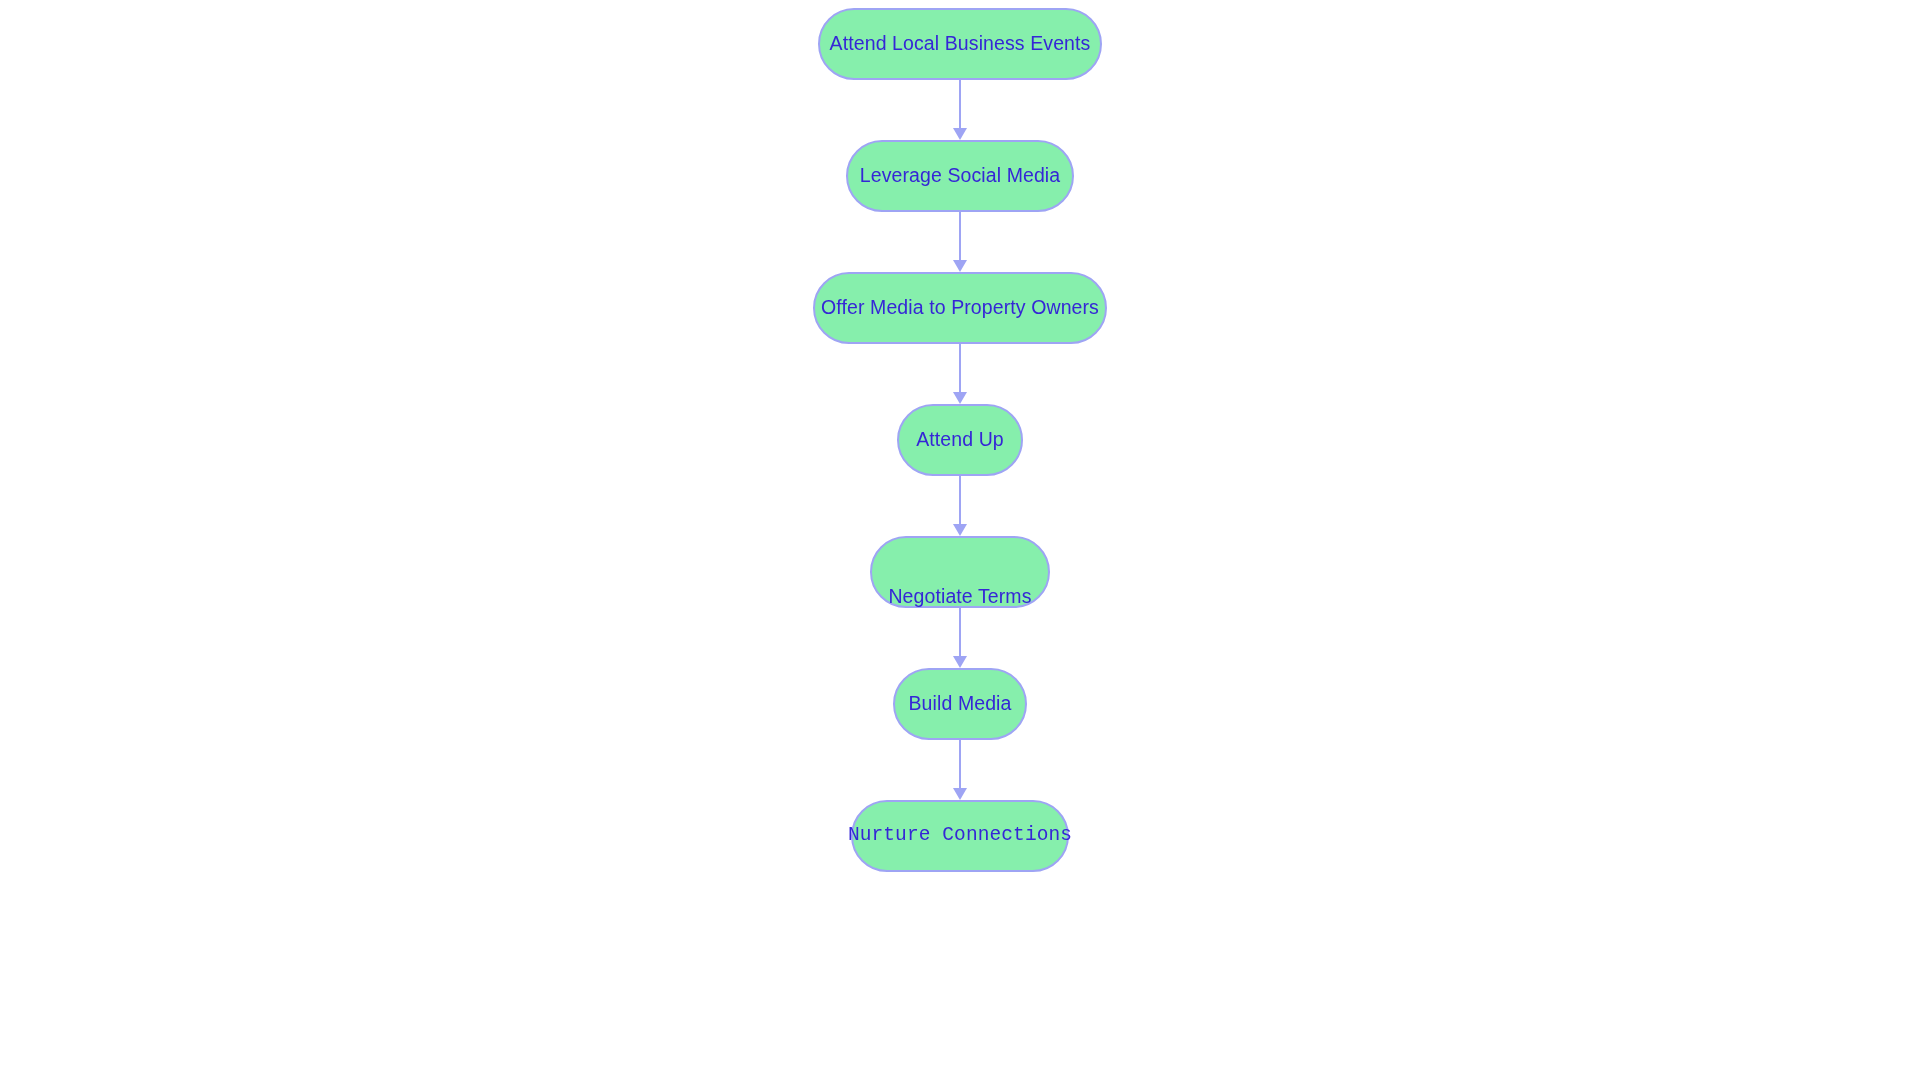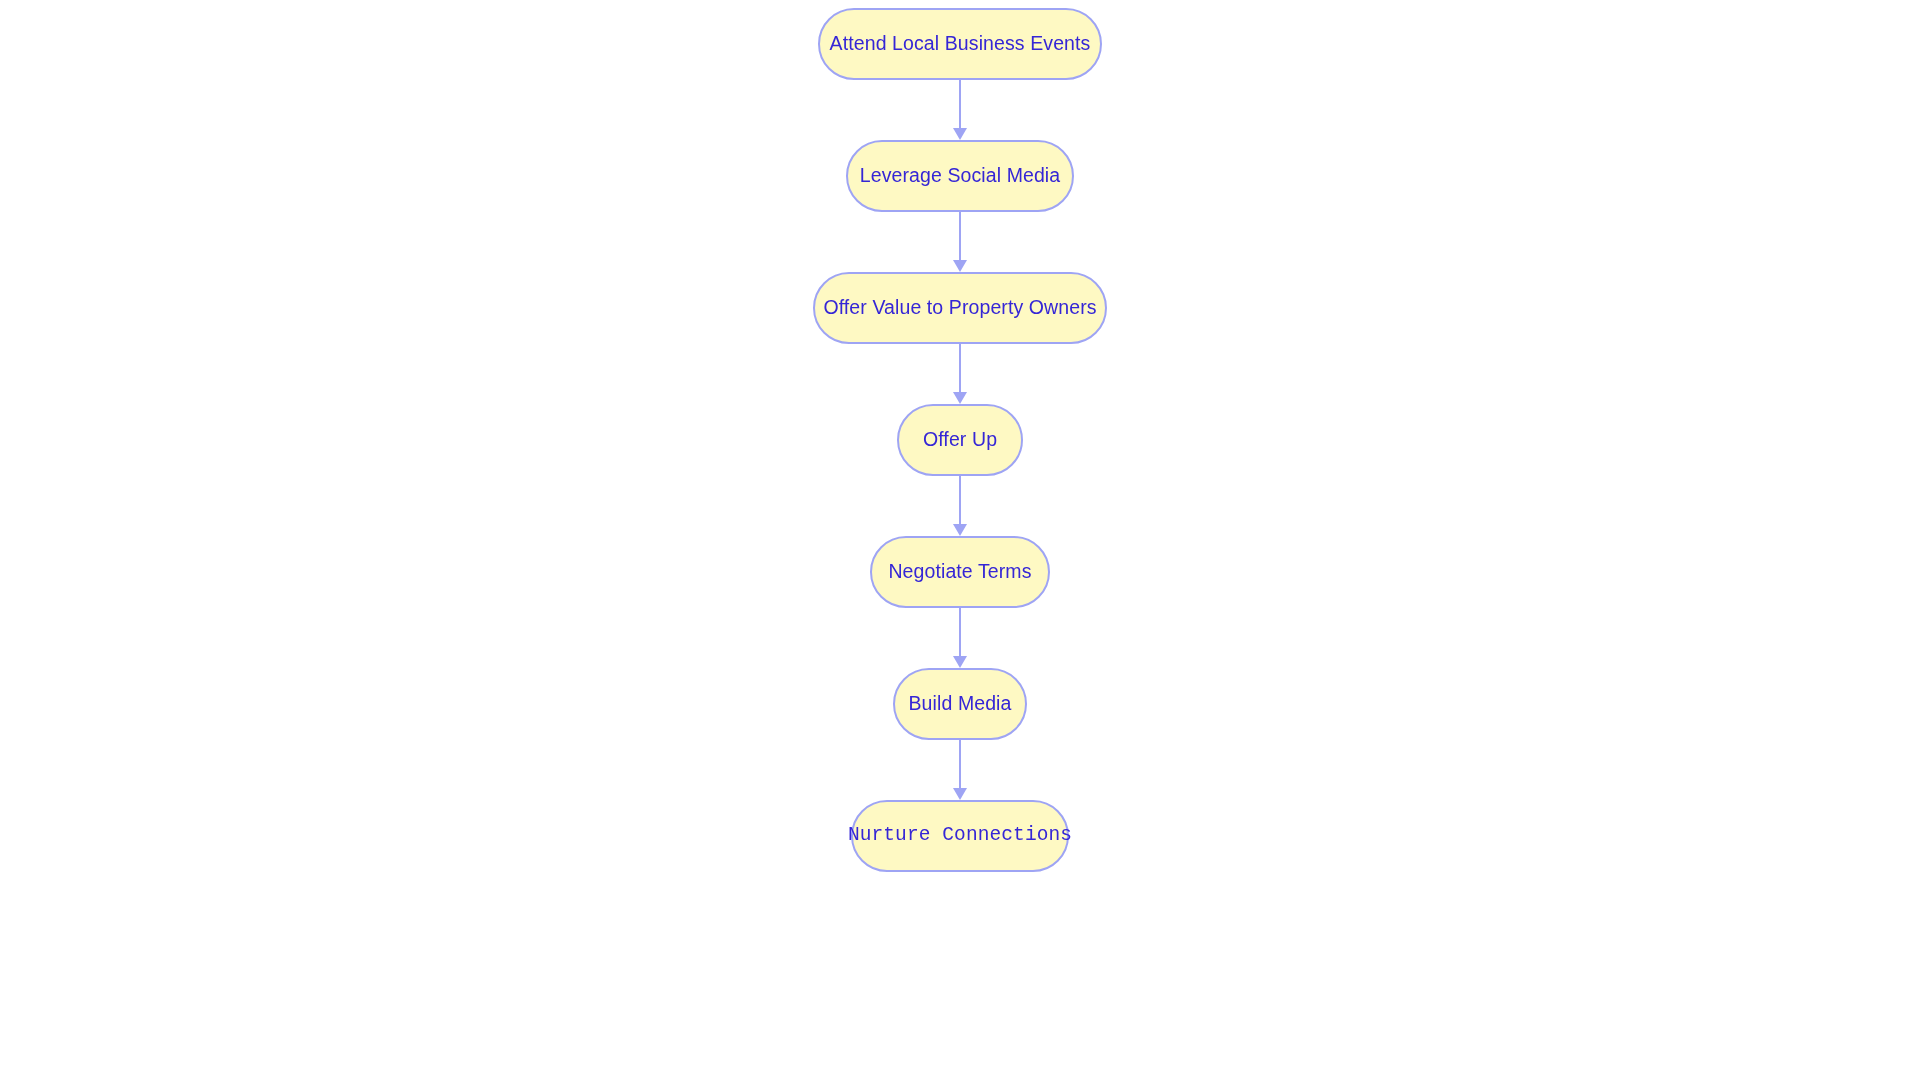--- a/index.html
+++ b/index.html
@@ -39,7 +39,7 @@
     display: flex;
     align-items: center;
     justify-content: center;
-    background: #fef9c3;
+    background: #86efac;
     border: 2px solid #9ea4f4;
     border-radius: 36px;
     padding: 0 30px;

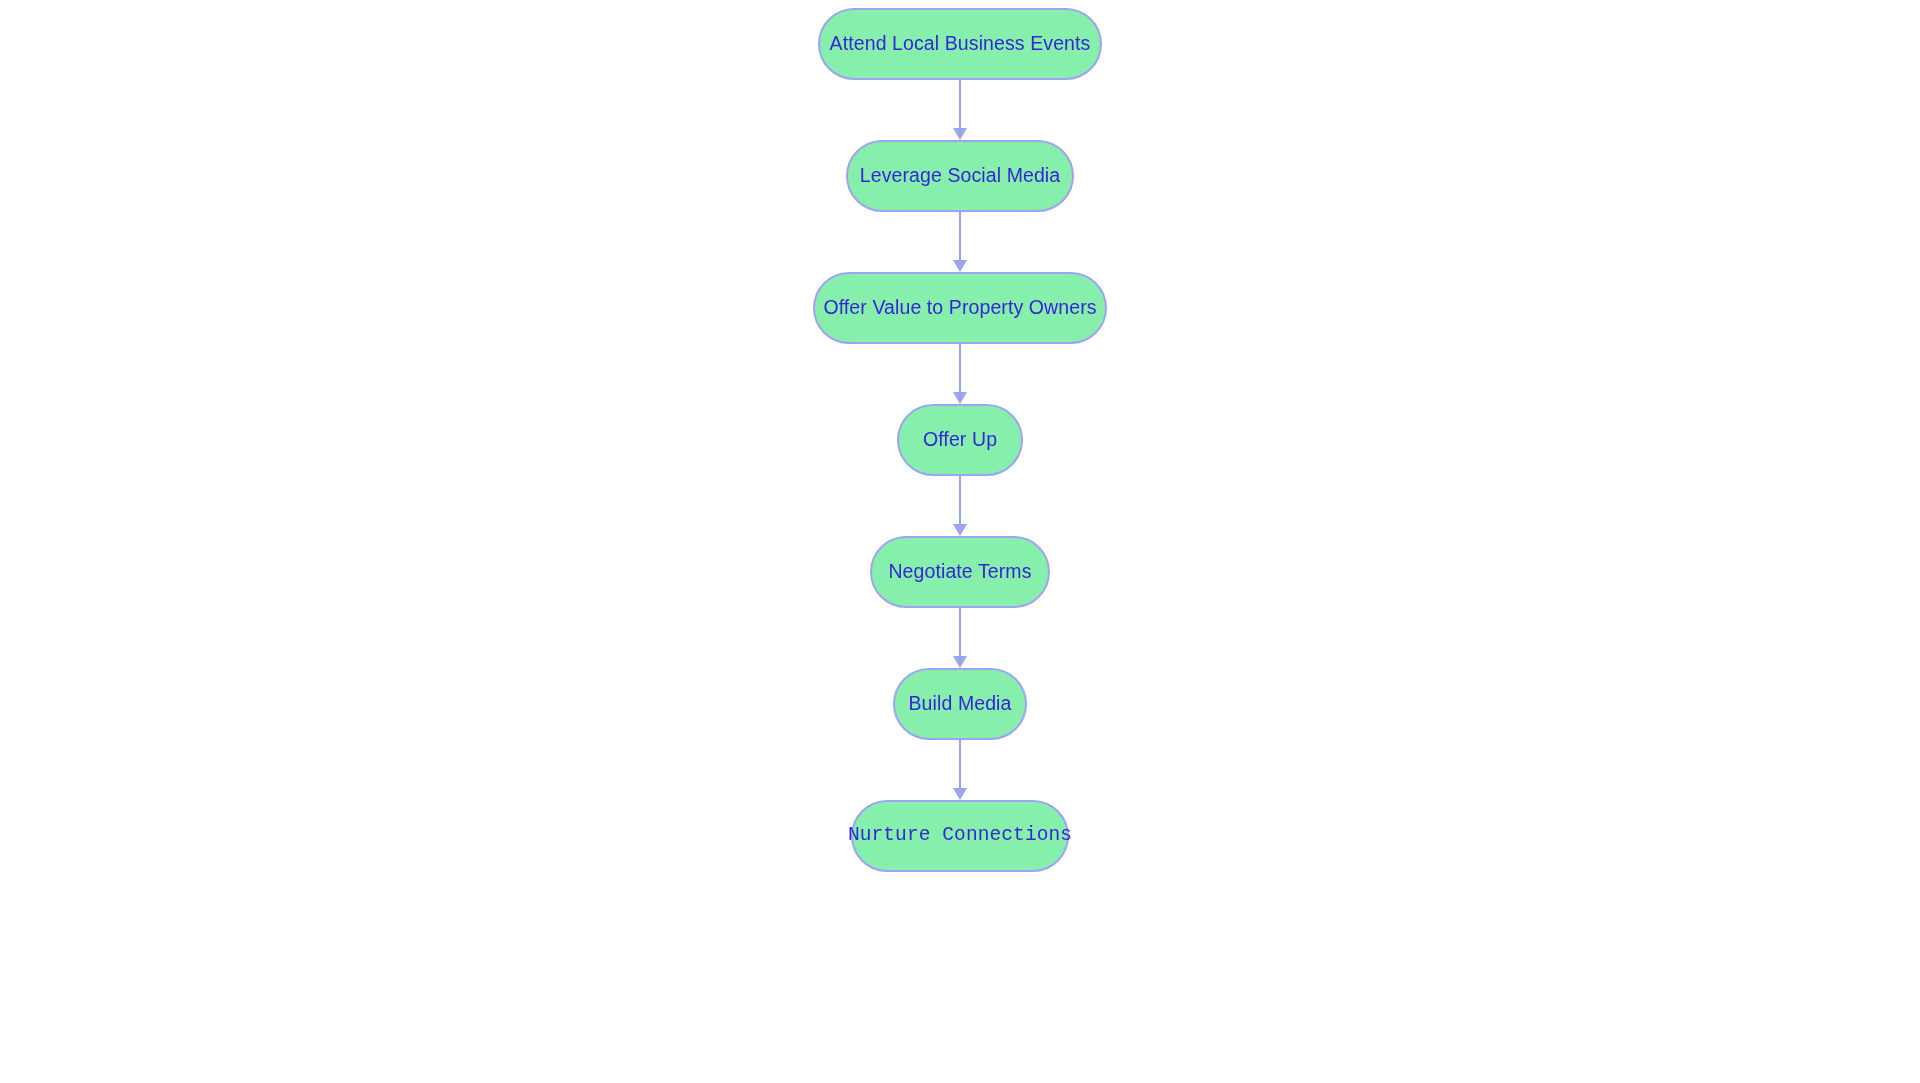--- a/index.html
+++ b/index.html
@@ -105,7 +105,7 @@
     </div>
 
     <div class="node" style="width:294px;">
-      <span class="node-label">Offer Value to Property Owners</span>
+      <span class="node-label">Offer Media to Property Owners</span>
     </div>
 
     <div class="connector" style="height:60px;">

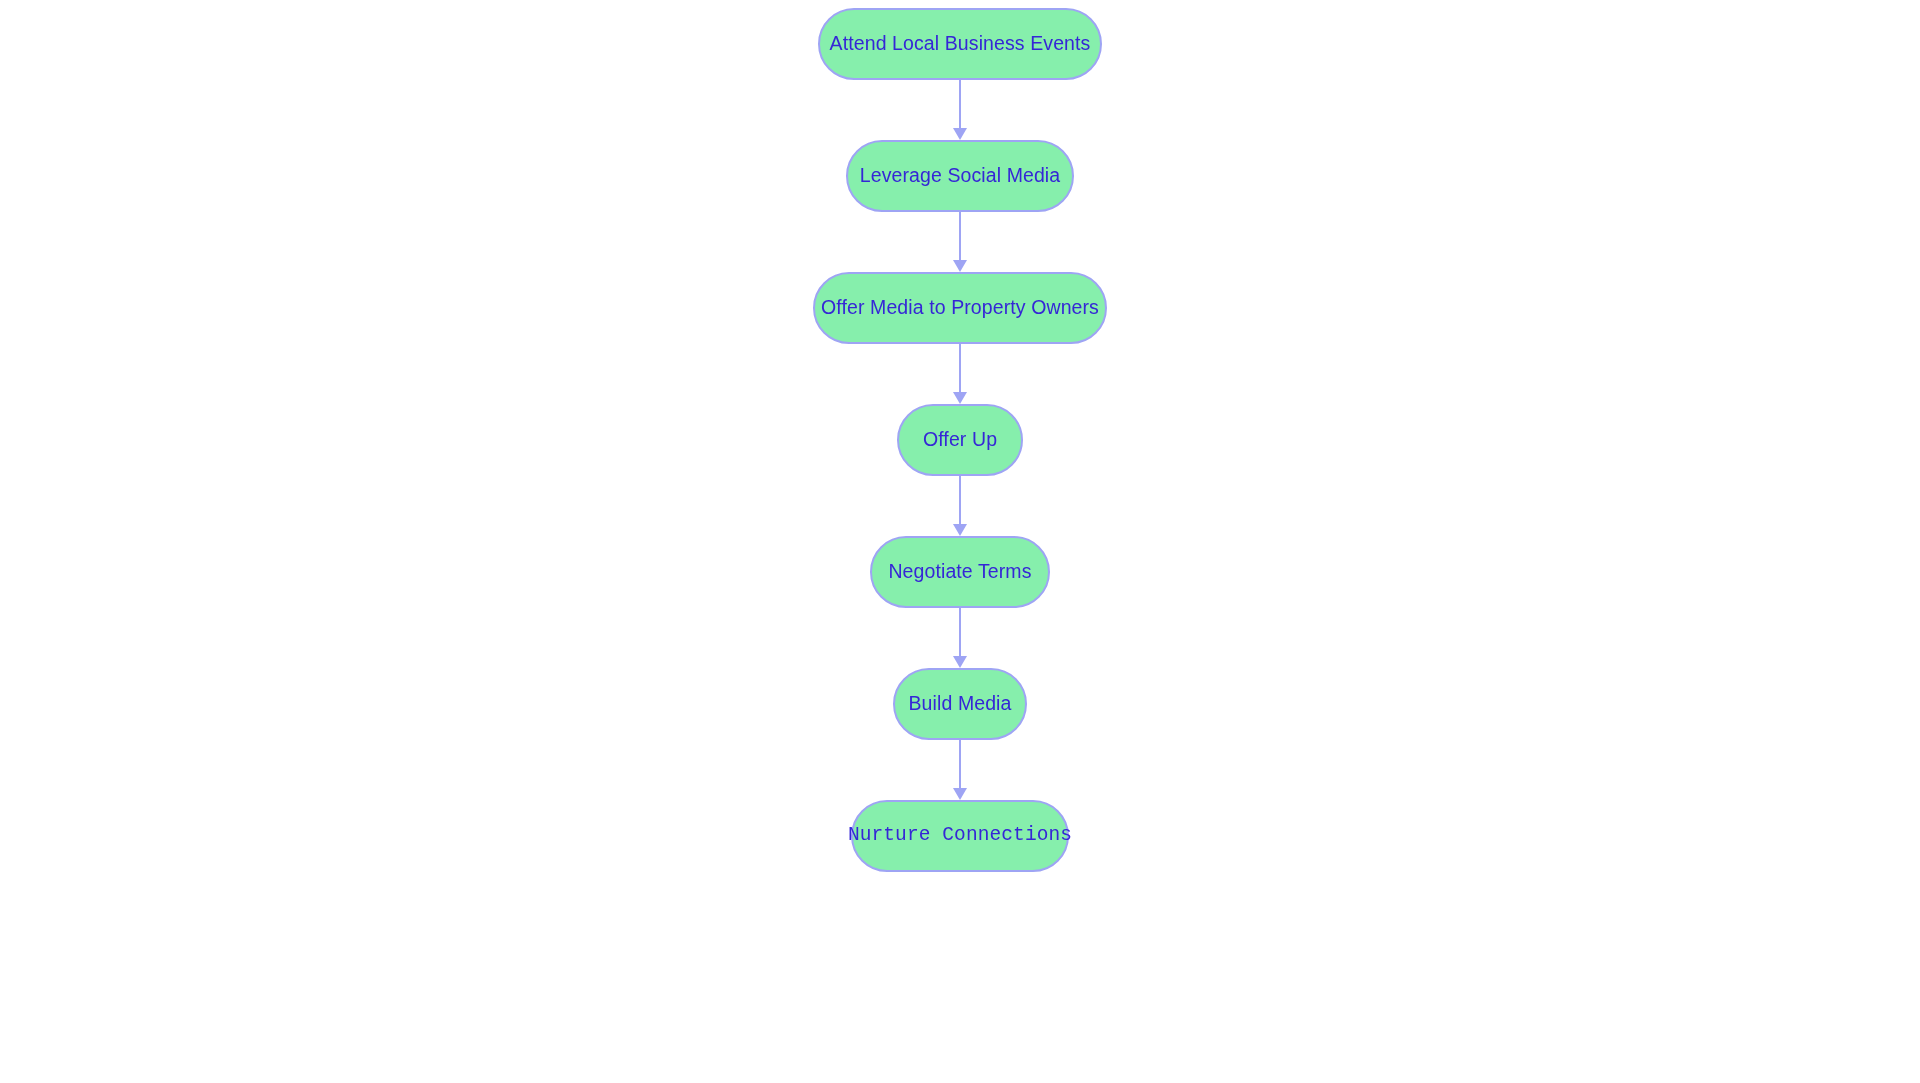--- a/index.html
+++ b/index.html
@@ -114,7 +114,7 @@
     </div>
 
     <div class="node" style="width:126px;">
-      <span class="node-label">Offer Up</span>
+      <span class="node-label">Attend Up</span>
     </div>
 
     <div class="connector" style="height:60px;">

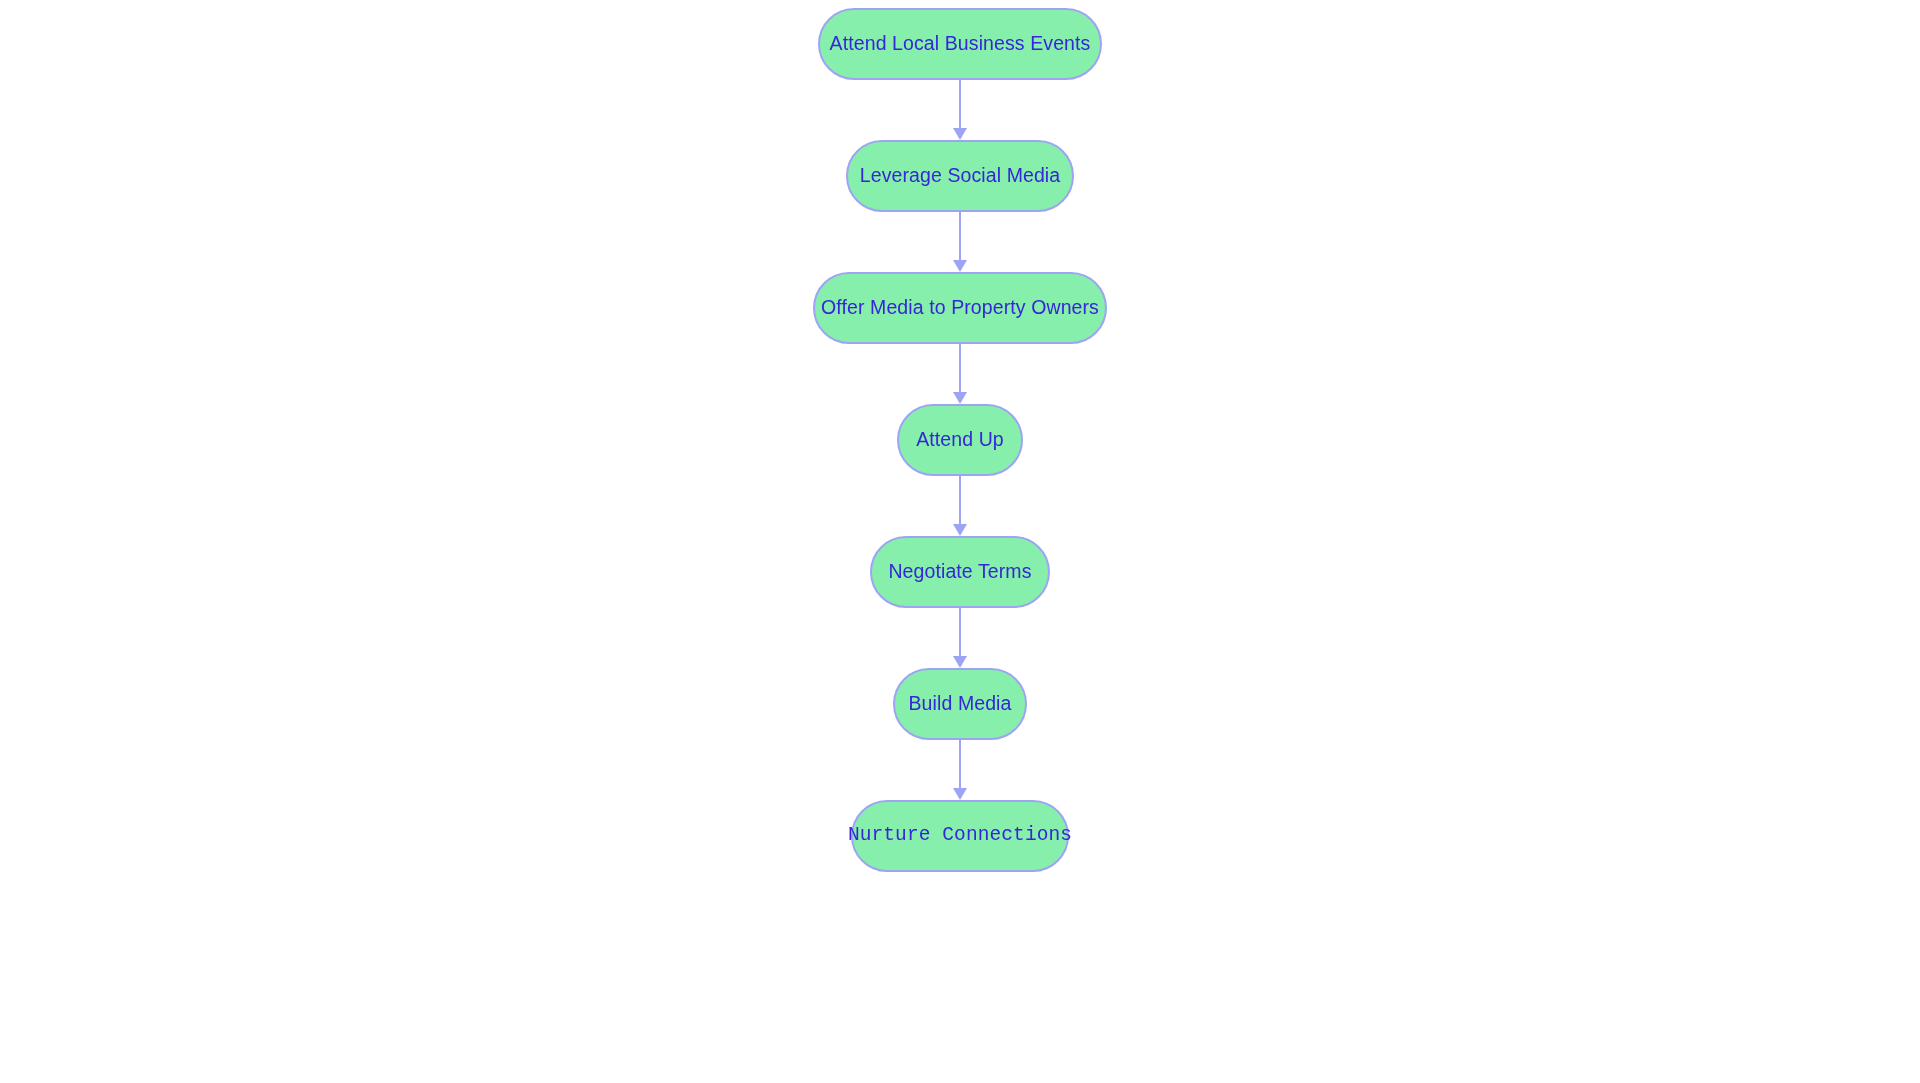--- a/index.html
+++ b/index.html
@@ -122,7 +122,7 @@
       <div class="arrowhead"></div>
     </div>
 
-    <div class="node" style="width:180px;">
+    <div class="node" style="width:180px;align-items:flex-end;">
       <span class="node-label">Negotiate Terms</span>
     </div>
 

